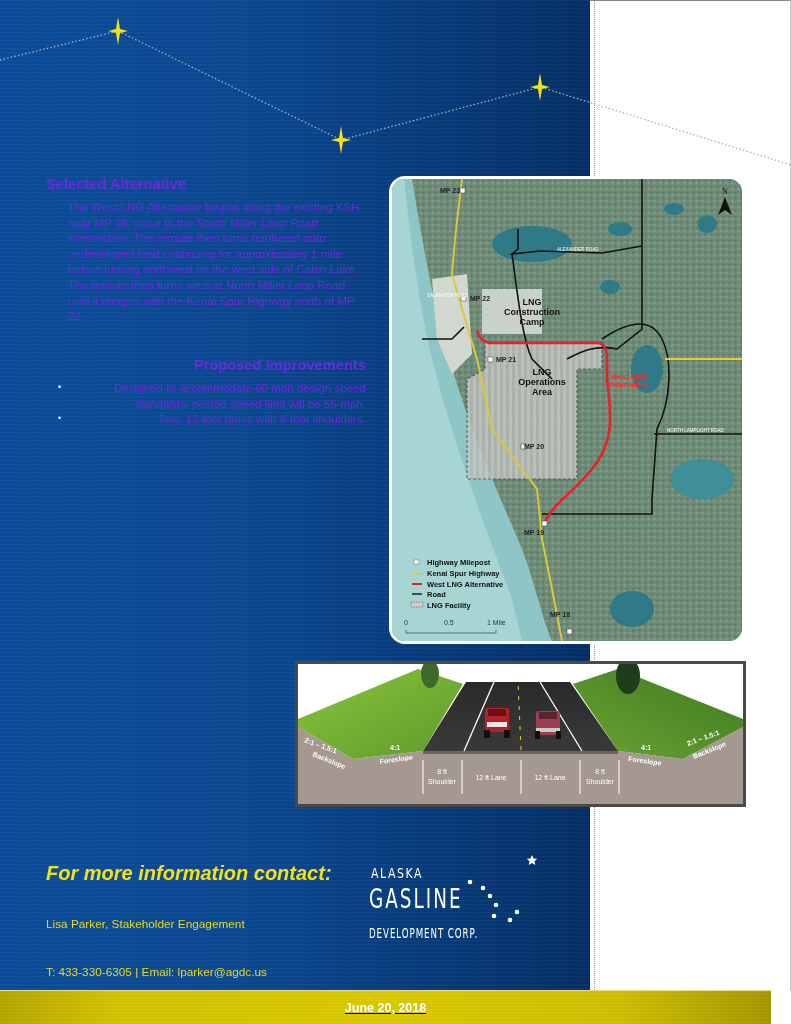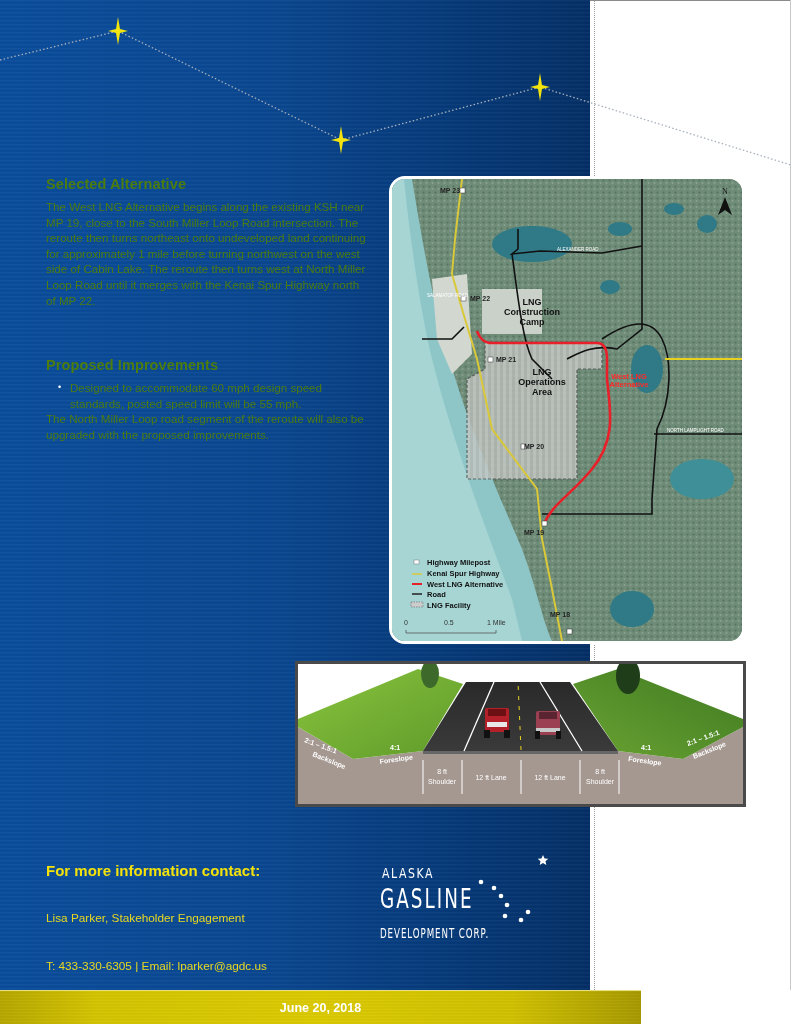--- a/index.html
+++ b/index.html
@@ -18,7 +18,7 @@
 
   .constellation { position: absolute; left: 0; top: 0; width: 791px; height: 180px; pointer-events: none; }
 
-  .section { position: absolute; color: #4d7c0f; }
+  .section { position: absolute; color: #6d28d9; }
   .section h2 { font-size: 14.5px; font-weight: bold; margin-bottom: 7px; letter-spacing: 0.1px; }
   .section p { font-size: 11.6px; line-height: 15.6px; }
   .sel { left: 46px; top: 176px; width: 320px; }

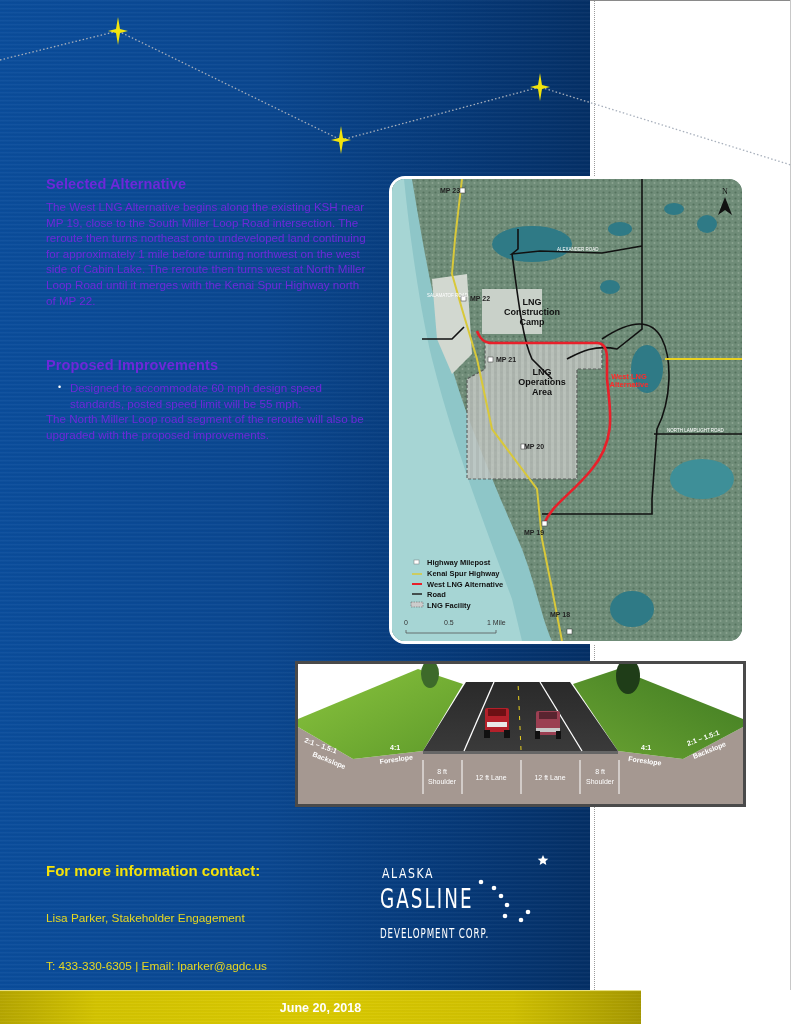--- a/index.html
+++ b/index.html
@@ -20,7 +20,7 @@
 
   .section { position: absolute; color: #6d28d9; }
   .section h2 { font-size: 14.5px; font-weight: bold; margin-bottom: 7px; letter-spacing: 0.1px; }
-  .section p { font-size: 11.6px; line-height: 15.6px; }
+  .section p { font-size: 11.6px; line-height: 15.6px; margin-left: 22px; }
   .sel { left: 46px; top: 176px; width: 320px; }
   .imp { left: 46px; top: 357px; width: 320px; }
   .imp ul { list-style: none; margin-left: 12px; margin-bottom: 0; }

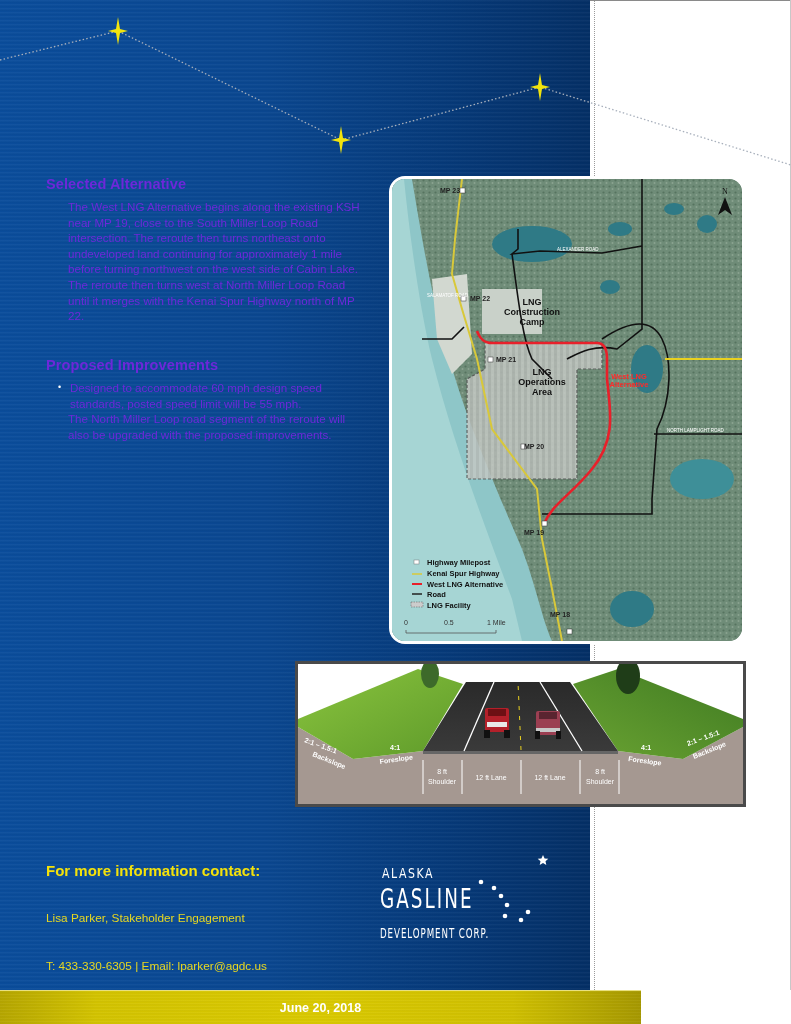--- a/index.html
+++ b/index.html
@@ -22,7 +22,7 @@
   .section h2 { font-size: 14.5px; font-weight: bold; margin-bottom: 7px; letter-spacing: 0.1px; }
   .section p { font-size: 11.6px; line-height: 15.6px; margin-left: 22px; }
   .sel { left: 46px; top: 176px; width: 320px; }
-  .imp { left: 46px; top: 357px; width: 320px; }
+  .imp { left: 46px; top: 357px; width: 320px; text-align: right; }
   .imp ul { list-style: none; margin-left: 12px; margin-bottom: 0; }
   .imp li { font-size: 11.6px; line-height: 15.6px; position: relative; padding-left: 12px; }
   .imp li::before { content: "•"; position: absolute; left: 0; top: 0; font-size: 9px; color: #ffffff; }

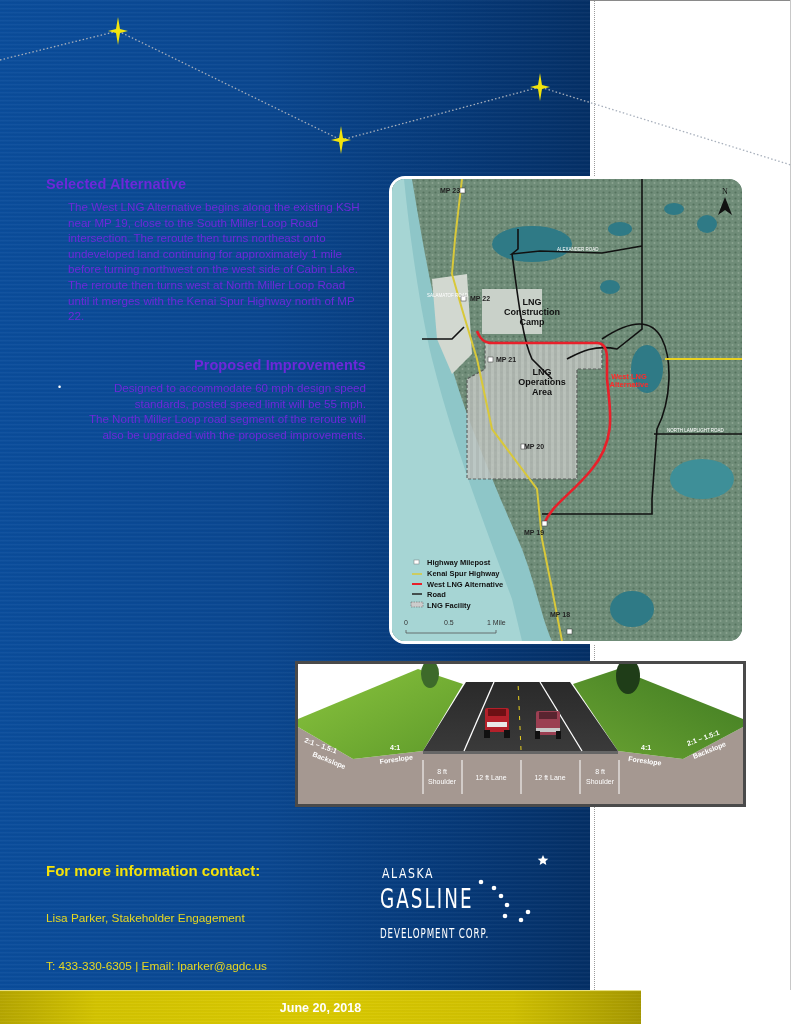--- a/index.html
+++ b/index.html
@@ -87,6 +87,7 @@
   <h2>Proposed Improvements</h2>
   <ul>
     <li>Designed to accommodate 60 mph design speed standards, posted speed limit will be 55 mph.</li>
+    <li>Two, 12-foot lanes with 8-foot shoulders.</li>
   </ul>
   <p>The North Miller Loop road segment of the reroute will also be upgraded with the proposed improvements.</p>
 </div>

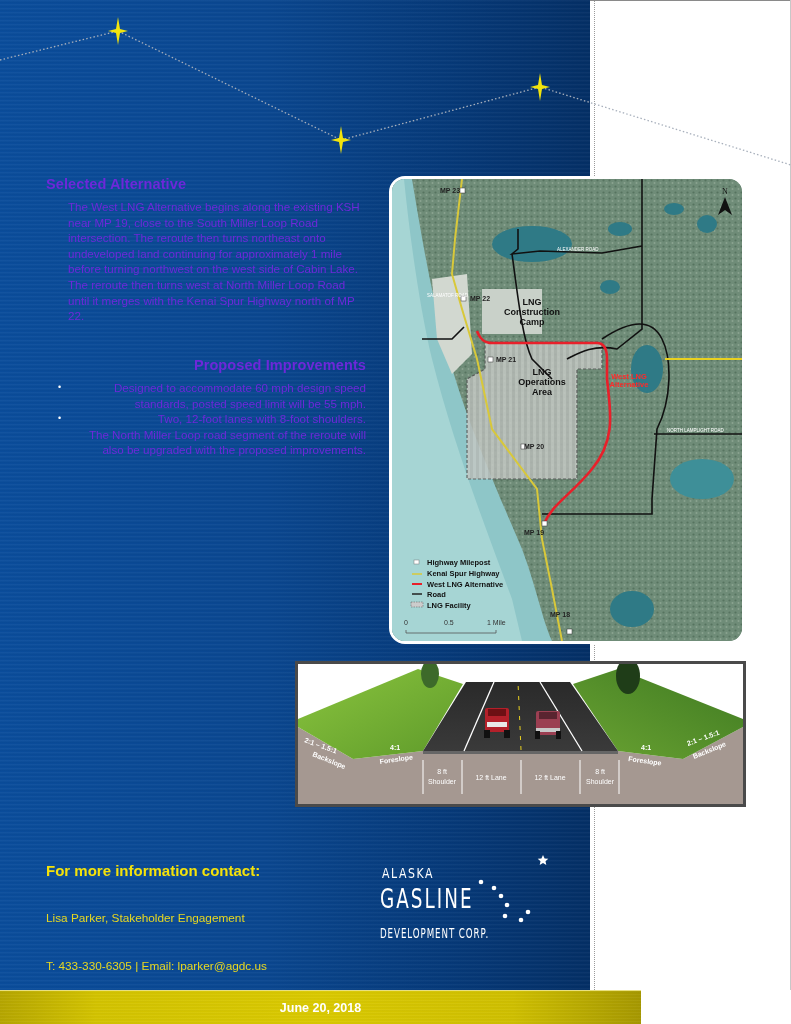--- a/index.html
+++ b/index.html
@@ -89,7 +89,6 @@
     <li>Designed to accommodate 60 mph design speed standards, posted speed limit will be 55 mph.</li>
     <li>Two, 12-foot lanes with 8-foot shoulders.</li>
   </ul>
-  <p>The North Miller Loop road segment of the reroute will also be upgraded with the proposed improvements.</p>
 </div>
 
 <div class="map">

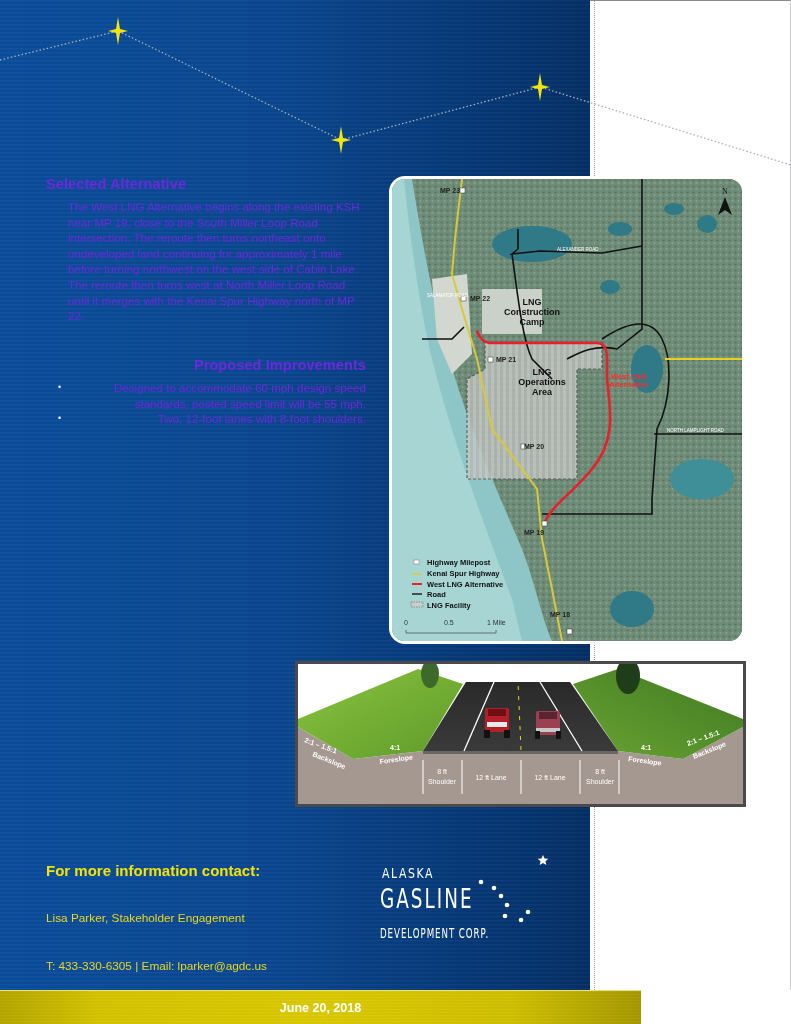--- a/index.html
+++ b/index.html
@@ -41,7 +41,7 @@
   .xsection svg { display: block; }
 
   .contact { position: absolute; left: 46px; top: 862px; width: 320px; }
-  .contact h3 { color: #f4e20a; font-size: 15px; font-weight: bold; margin-bottom: 18px; }
+  .contact h3 { color: #f4e20a; font-size: 20px; font-weight: bold; margin-bottom: 18px; font-style: italic; }
   .contact p { color: #e8d820; font-size: 11.8px; line-height: 17px; margin-top: 31px; }
 
   .logo { position: absolute; left: 378px; top: 855px; width: 190px; height: 100px; }

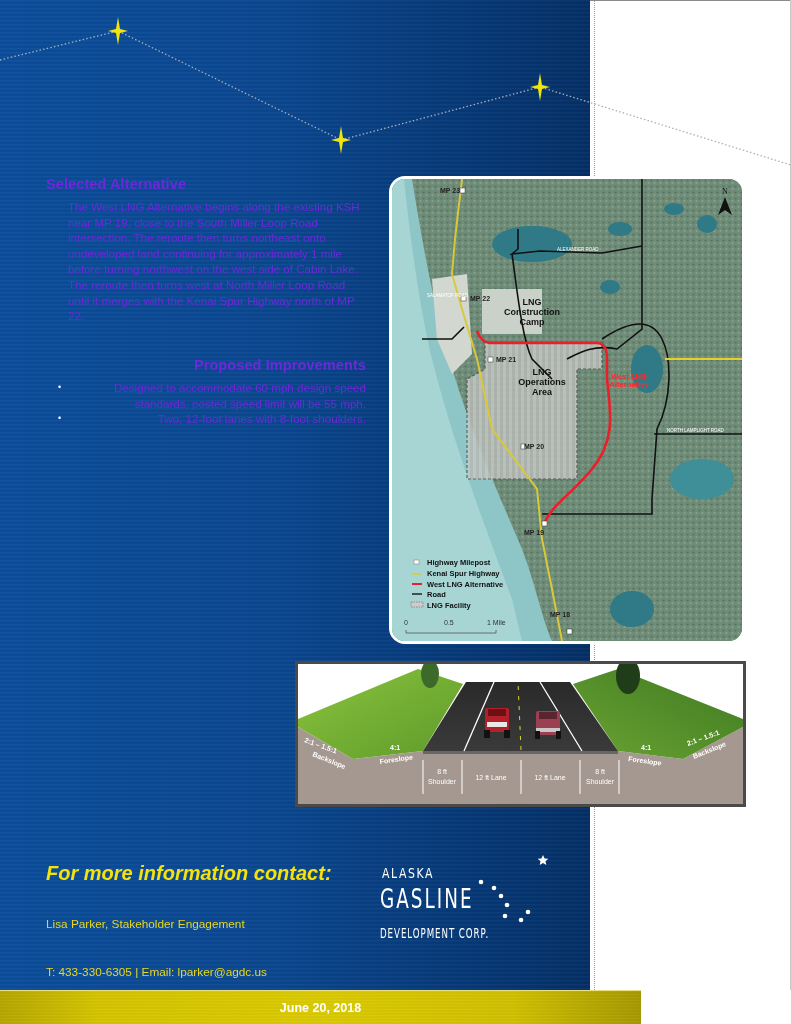--- a/index.html
+++ b/index.html
@@ -44,7 +44,7 @@
   .contact h3 { color: #f4e20a; font-size: 20px; font-weight: bold; margin-bottom: 18px; font-style: italic; }
   .contact p { color: #e8d820; font-size: 11.8px; line-height: 17px; margin-top: 31px; }
 
-  .logo { position: absolute; left: 378px; top: 855px; width: 190px; height: 100px; }
+  .logo { position: absolute; left: 367px; top: 855px; width: 190px; height: 100px; }
   .logo .l1, .logo .l2, .logo .l3 { position: absolute; color: #ffffff; font-family: "DejaVu Sans", sans-serif; letter-spacing: 1px; }
   .logo .l1 { left: 4px; top: 10px; font-size: 14px; transform: scaleX(0.78); transform-origin: left; letter-spacing: 2px; }
   .logo .l2 { left: 2px; top: 28px; font-size: 27px; transform: scaleX(0.68); transform-origin: left; letter-spacing: 3px; }

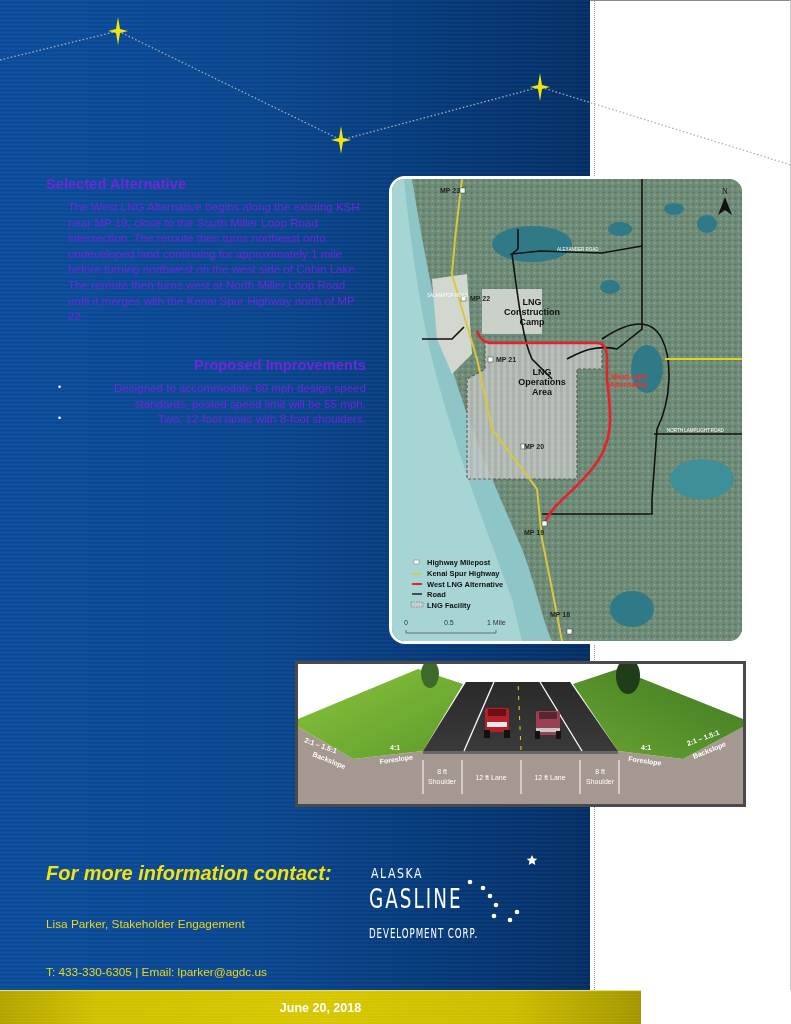--- a/index.html
+++ b/index.html
@@ -52,12 +52,12 @@
   .logo svg { position: absolute; left: 0; top: 0; }
 
   .footer {
-    position: absolute; left: 0; top: 990px; width: 641px; height: 34px;
+    position: absolute; left: 0; top: 990px; width: 771px; height: 34px;
     background:
       repeating-linear-gradient(180deg, rgba(255,255,255,0.05) 0px, rgba(0,0,0,0.05) 2px, rgba(0,0,0,0) 3px),
       linear-gradient(90deg, #b8a800 0%, #d6c600 15%, #ddcc00 50%, #d2c200 80%, #a89a00 100%);
     border-top: 1px solid #e8e080;
-    display: flex; align-items: center; justify-content: center;
+    display: flex; align-items: center; justify-content: center; text-decoration: underline;
   }
   .footer span { color: #ffffff; font-weight: bold; font-size: 12.5px; }
 </style>

